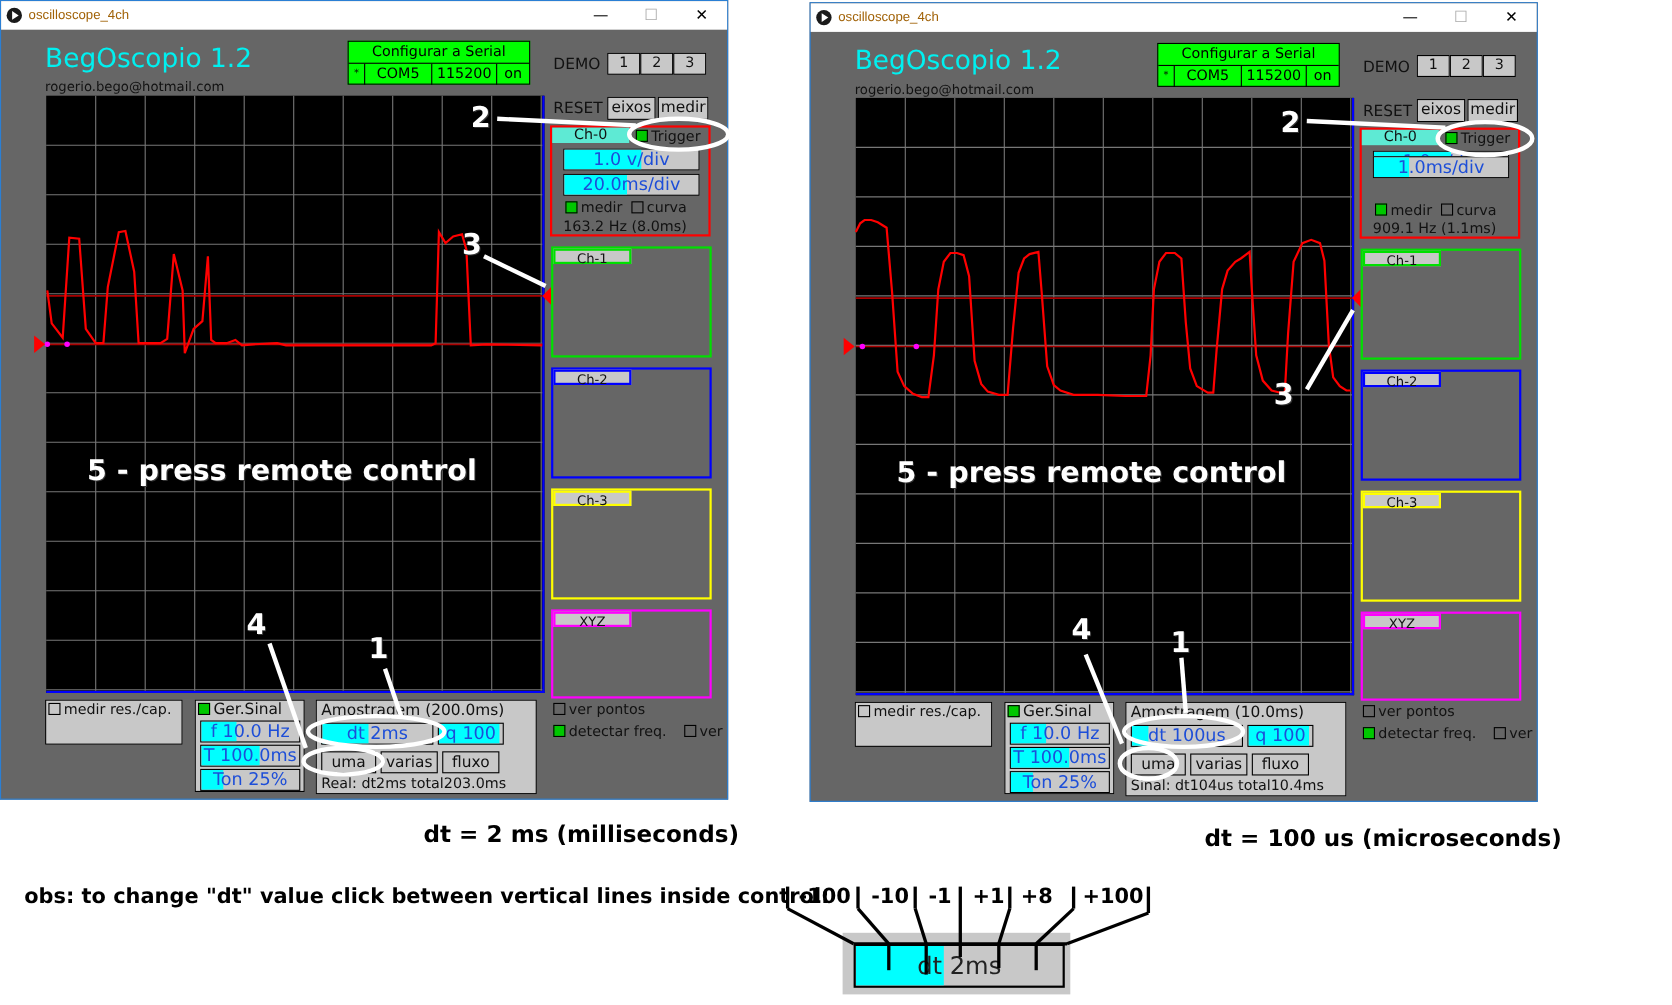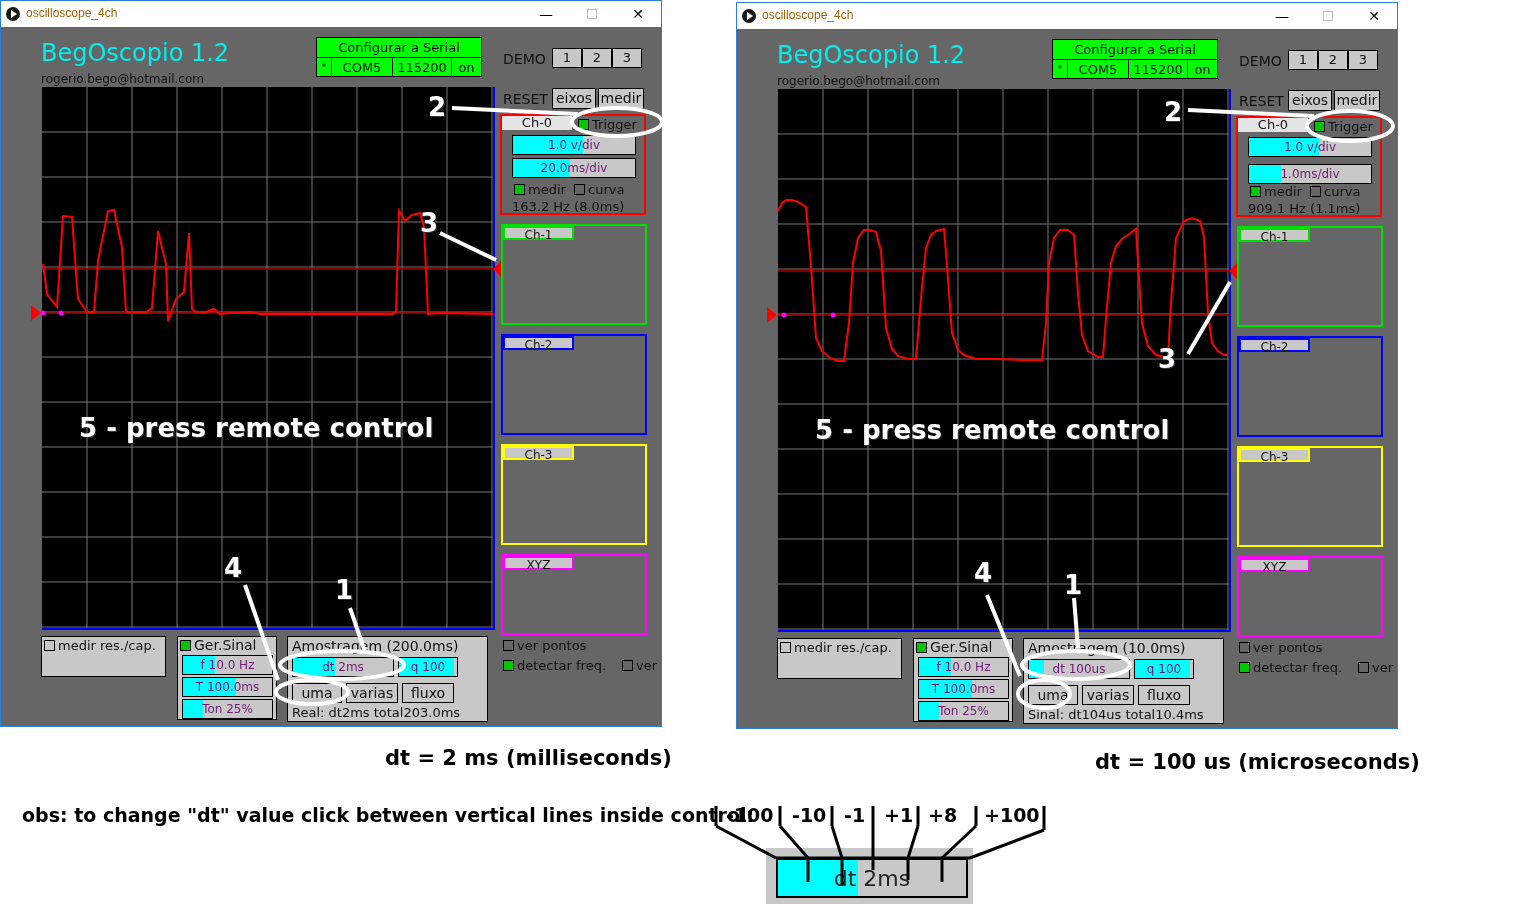--- a/index.html
+++ b/index.html
@@ -23,7 +23,7 @@
   .lbl{position:absolute;font-size:13px;color:#111;}
   .scope{position:absolute;left:41px;top:86px;width:451px;height:541px;background:#000;border-right:2px solid #0000ff;border-bottom:2px solid #0000ff;}
   .ch0{position:absolute;border:2px solid #ff0000;box-sizing:border-box;}
-  .ch0-tab{position:absolute;left:0;top:0;width:70px;height:14px;background:#e5e5e5;color:#111;font-size:13px;line-height:14px;text-align:center;}
+  .ch0-tab{position:absolute;left:0;top:0;width:70px;height:14px;background:#5eead4;color:#111;font-size:13px;line-height:14px;text-align:center;}
   .slider{position:absolute;height:20px;background:#c8c8c8;border:1px solid #000;box-sizing:border-box;font-size:12px;line-height:18px;text-align:center;color:#701a75;overflow:hidden;}
   .slider .fill{position:absolute;left:0;top:0;bottom:0;background:#00ffff;}
   .slider .txt{position:relative;}

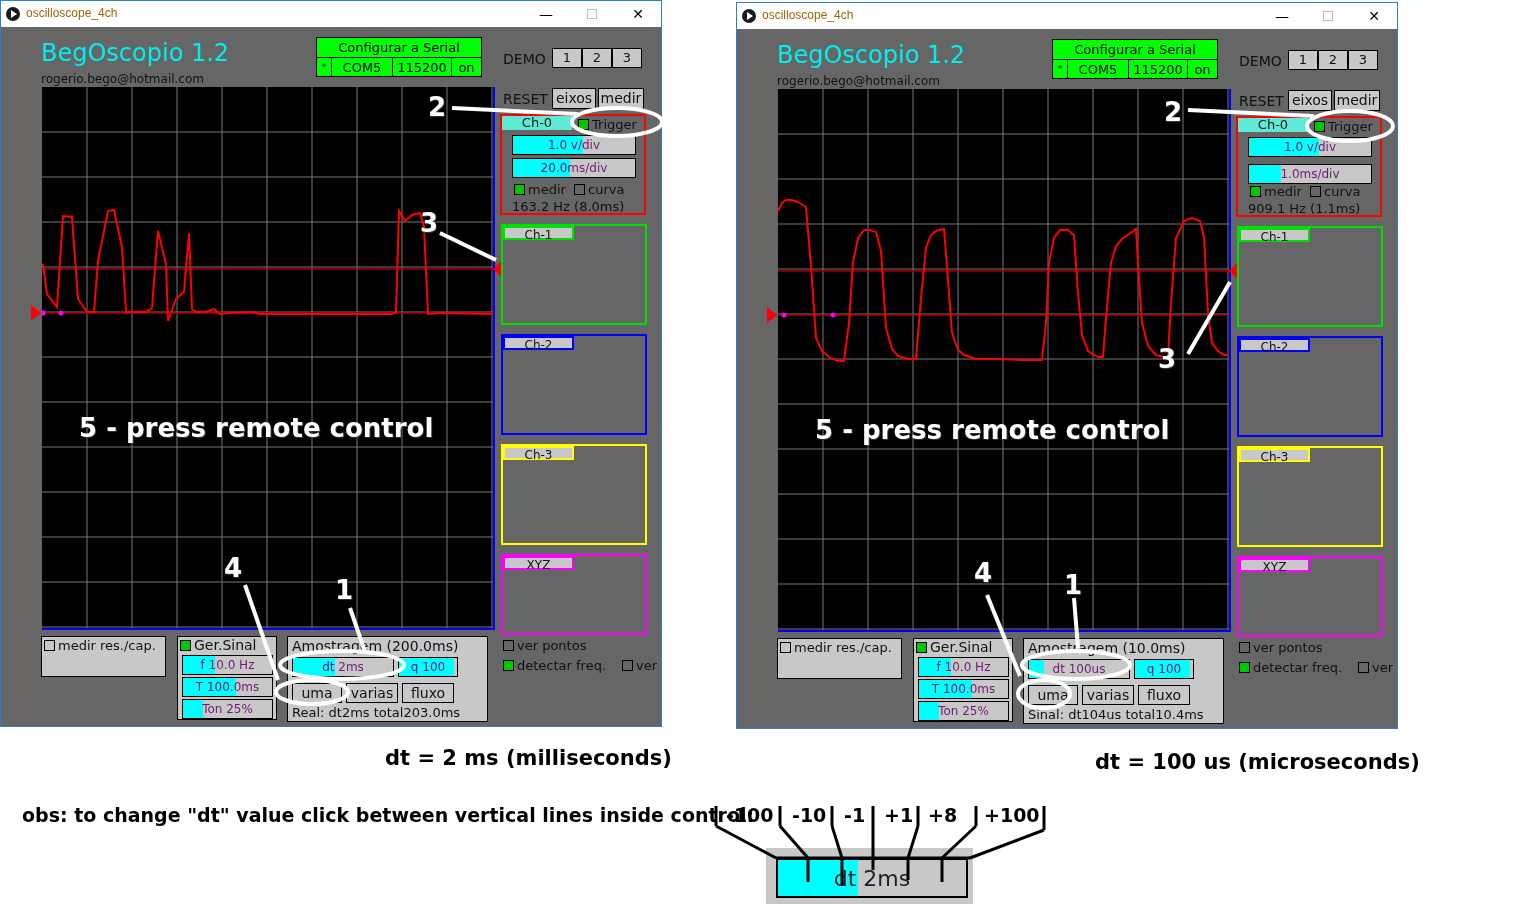--- a/index.html
+++ b/index.html
@@ -24,7 +24,7 @@
   .scope{position:absolute;left:41px;top:86px;width:451px;height:541px;background:#000;border-right:2px solid #0000ff;border-bottom:2px solid #0000ff;}
   .ch0{position:absolute;border:2px solid #ff0000;box-sizing:border-box;}
   .ch0-tab{position:absolute;left:0;top:0;width:70px;height:14px;background:#5eead4;color:#111;font-size:13px;line-height:14px;text-align:center;}
-  .slider{position:absolute;height:20px;background:#c8c8c8;border:1px solid #000;box-sizing:border-box;font-size:12px;line-height:18px;text-align:center;color:#701a75;overflow:hidden;}
+  .slider{position:absolute;height:20px;background:#c8c8c8;border:1px solid #000;box-sizing:border-box;font-size:16px;line-height:18px;text-align:center;color:#1d4ed8;overflow:hidden;}
   .slider .fill{position:absolute;left:0;top:0;bottom:0;background:#00ffff;}
   .slider .txt{position:relative;}
   .chk{display:inline-block;width:11px;height:11px;border:1px solid #000;box-sizing:border-box;vertical-align:-1px;margin-right:3px;background:#c8c8c8;}

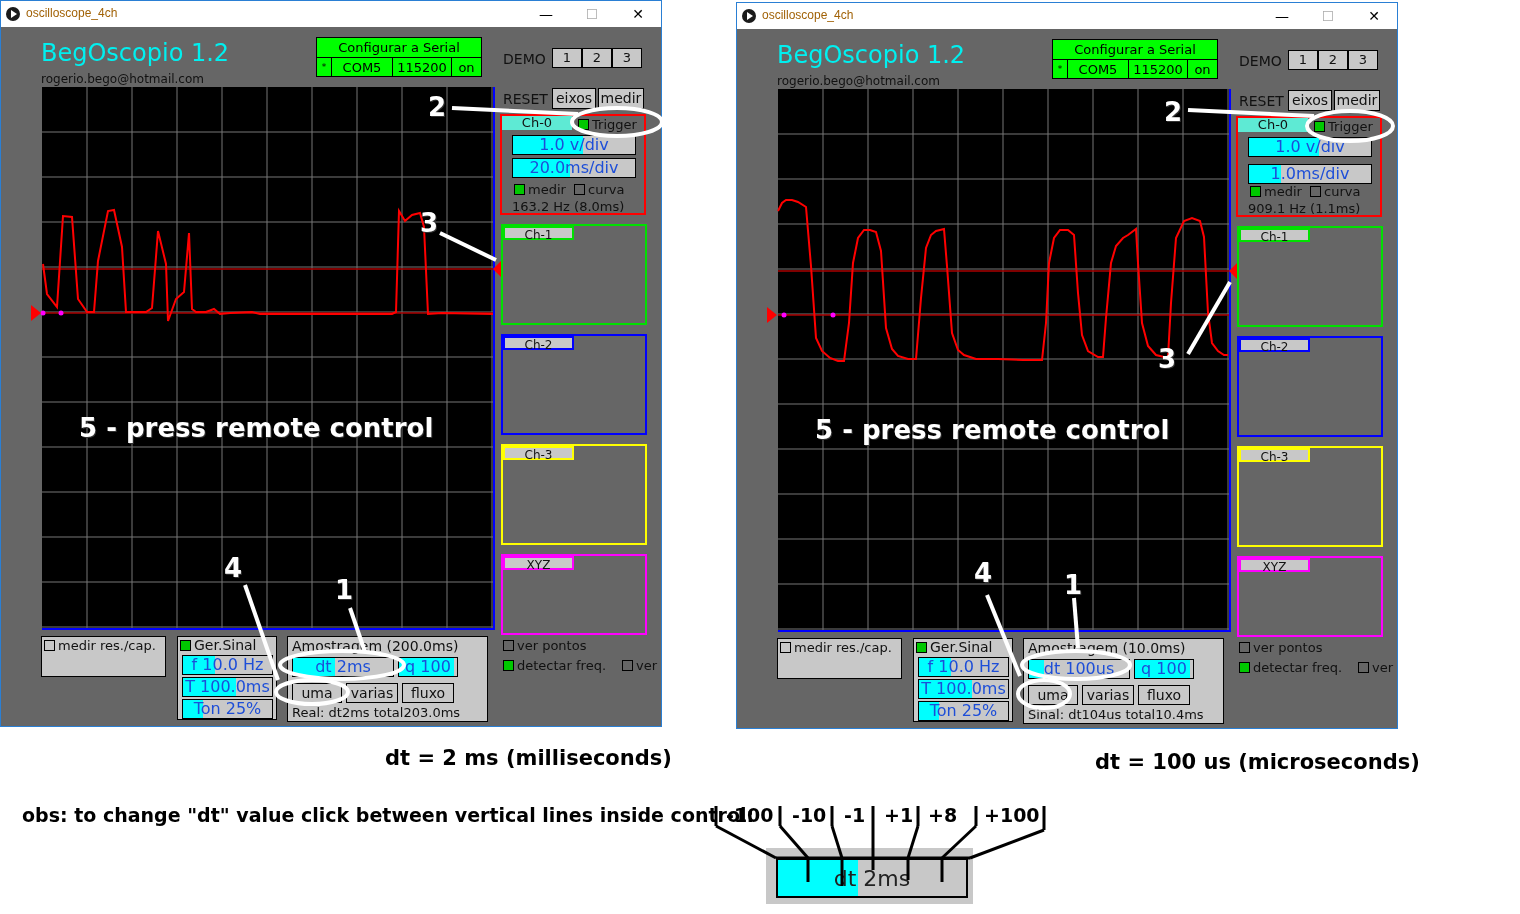--- a/index.html
+++ b/index.html
@@ -237,7 +237,7 @@
       <div class="ch0-tab">Ch-0</div>
       <div class="lbl" style="left:76px;top:1px;"><span class="chk on"></span><span>Trigger</span></div>
       <div class="slider" style="left:10px;top:19px;width:124px;"><span class="fill" style="width: 57%;"></span><span class="txt">1.0 v/div</span></div>
-      <div class="slider" style="left:10px;top:46px;width:124px;"><span class="fill" style="width: 26%;"></span><span class="txt">1.0ms/div</span></div>
+      <div class="slider" style="left:10px;top:24px;width:124px;"><span class="fill" style="width: 26%;"></span><span class="txt">1.0ms/div</span></div>
       <div class="lbl" style="left:12px;top:66px;"><span class="chk on"></span><span>medir</span></div>
       <div class="lbl" style="left:72px;top:66px;"><span class="chk dark"></span><span>curva</span></div>
       <div class="lbl" style="left:10px;top:83px;">909.1 Hz (1.1ms)</div>

